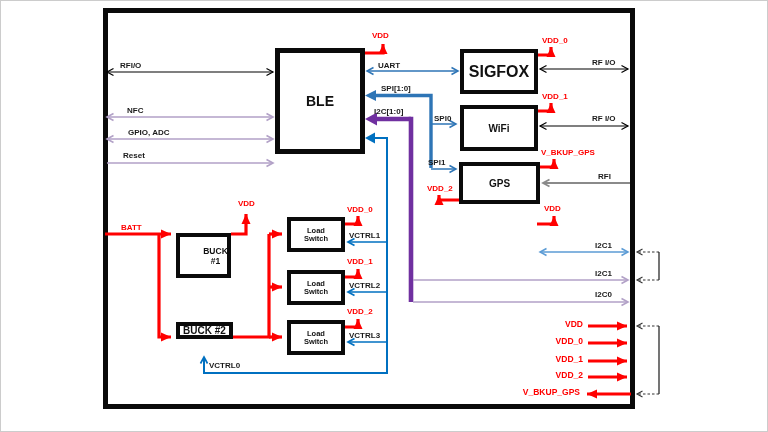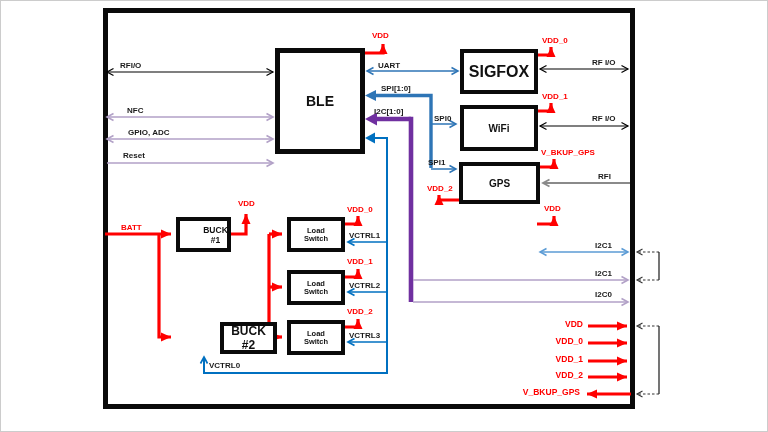--- a/index.html
+++ b/index.html
@@ -151,7 +151,7 @@
   </div>
 
 
-  <div class="block" style="left:176px;top:217px;width:55px;height:35px;font-size:8.5px;padding-left:24px;">
+  <div class="block" style="left:176px;top:233px;width:55px;height:45px;font-size:8.5px;padding-left:24px;">
     <span>BUCK #1</span>
   </div>
 

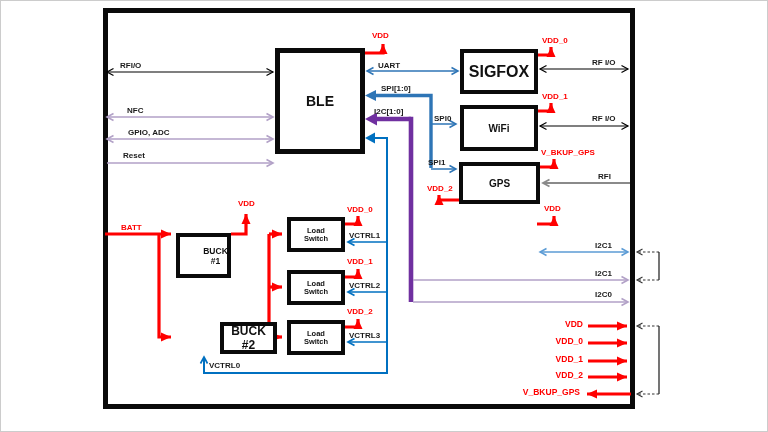--- a/index.html
+++ b/index.html
@@ -155,7 +155,7 @@
     <span>BUCK #1</span>
   </div>
 
-  <div class="block" style="left:176px;top:322px;width:57px;height:32px;font-size:12px;margin-left:44px;">
+  <div class="block" style="left:176px;top:322px;width:57px;height:17px;font-size:10px;">
     <span>BUCK #2</span>
   </div>
 

